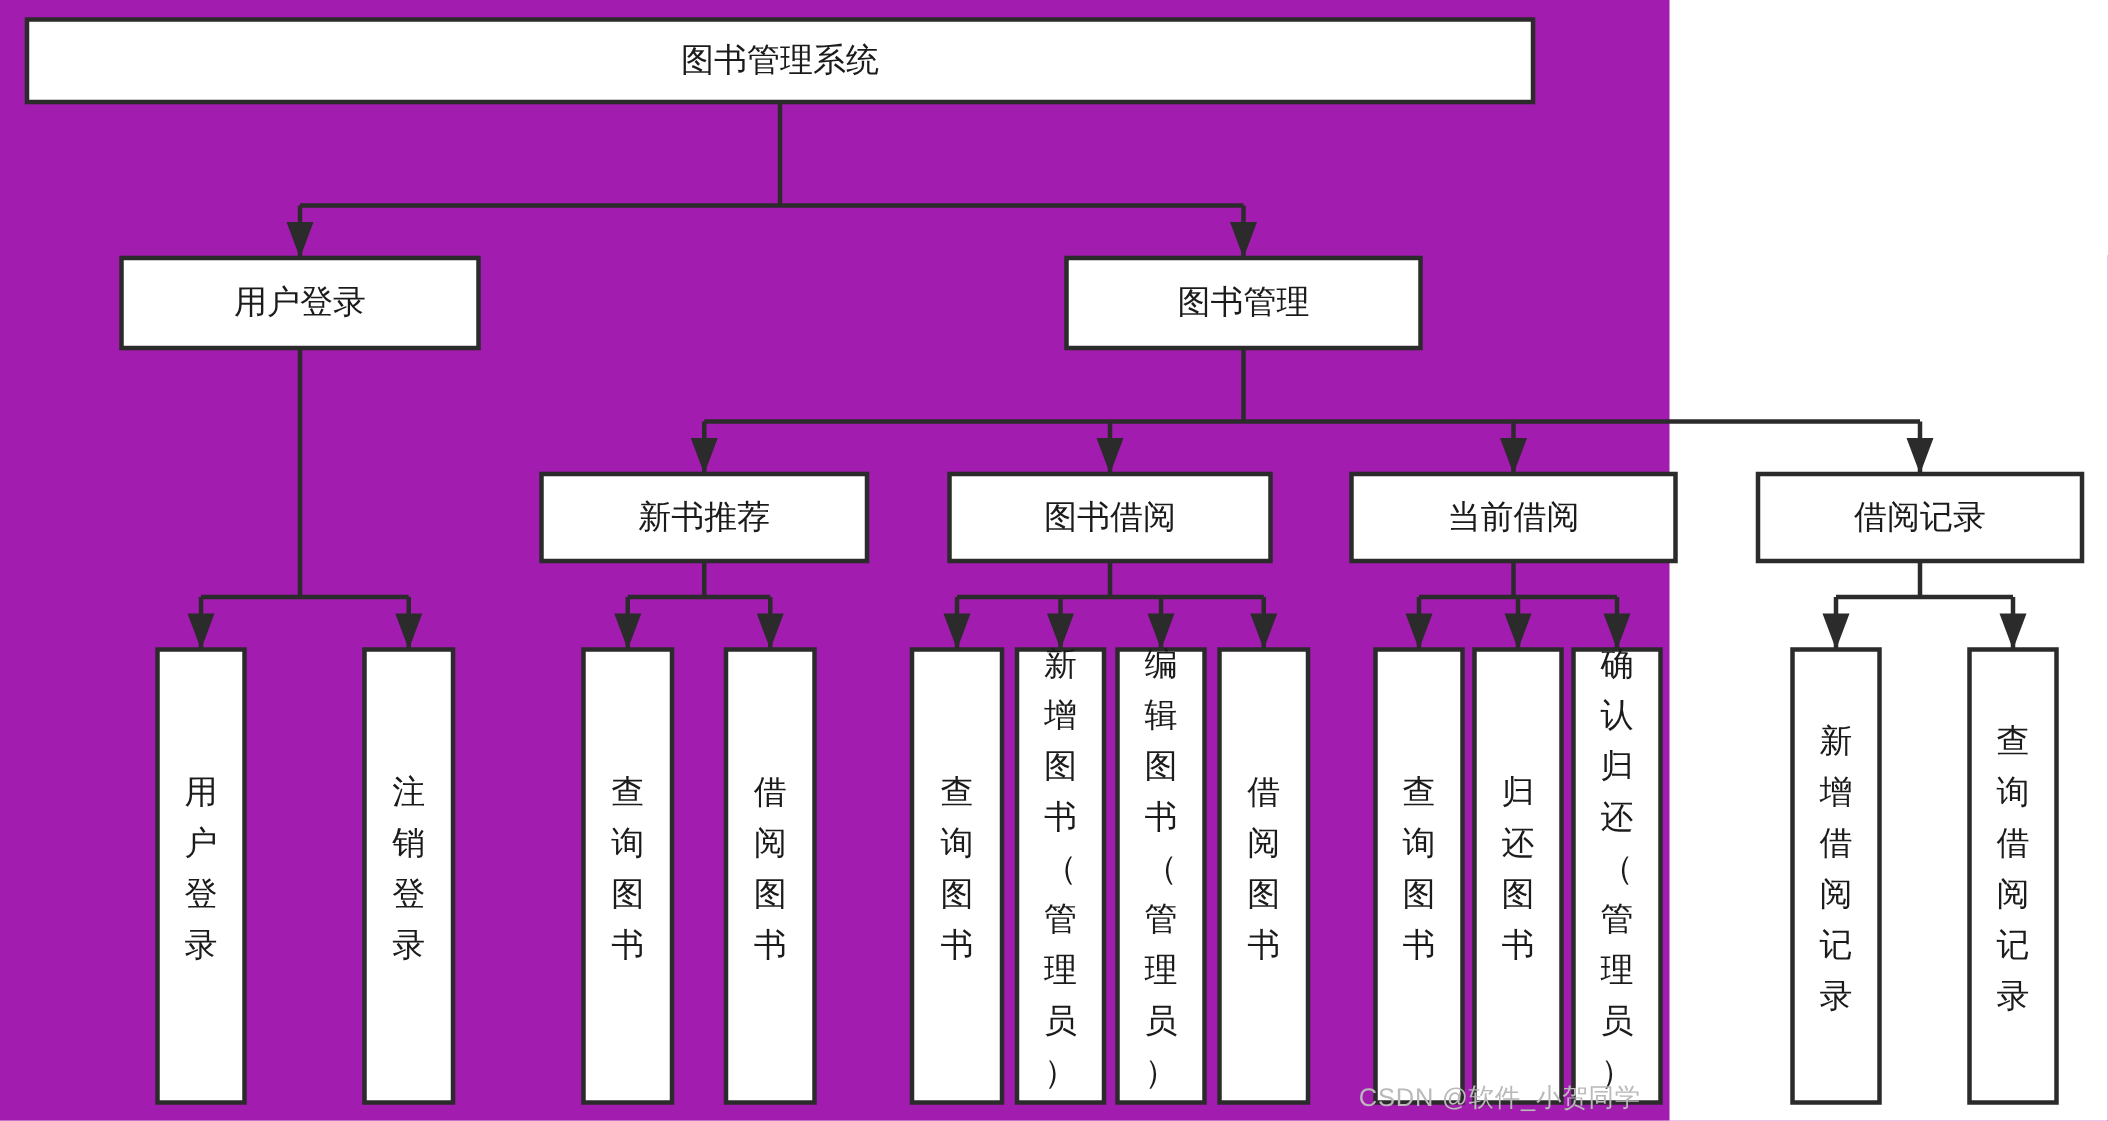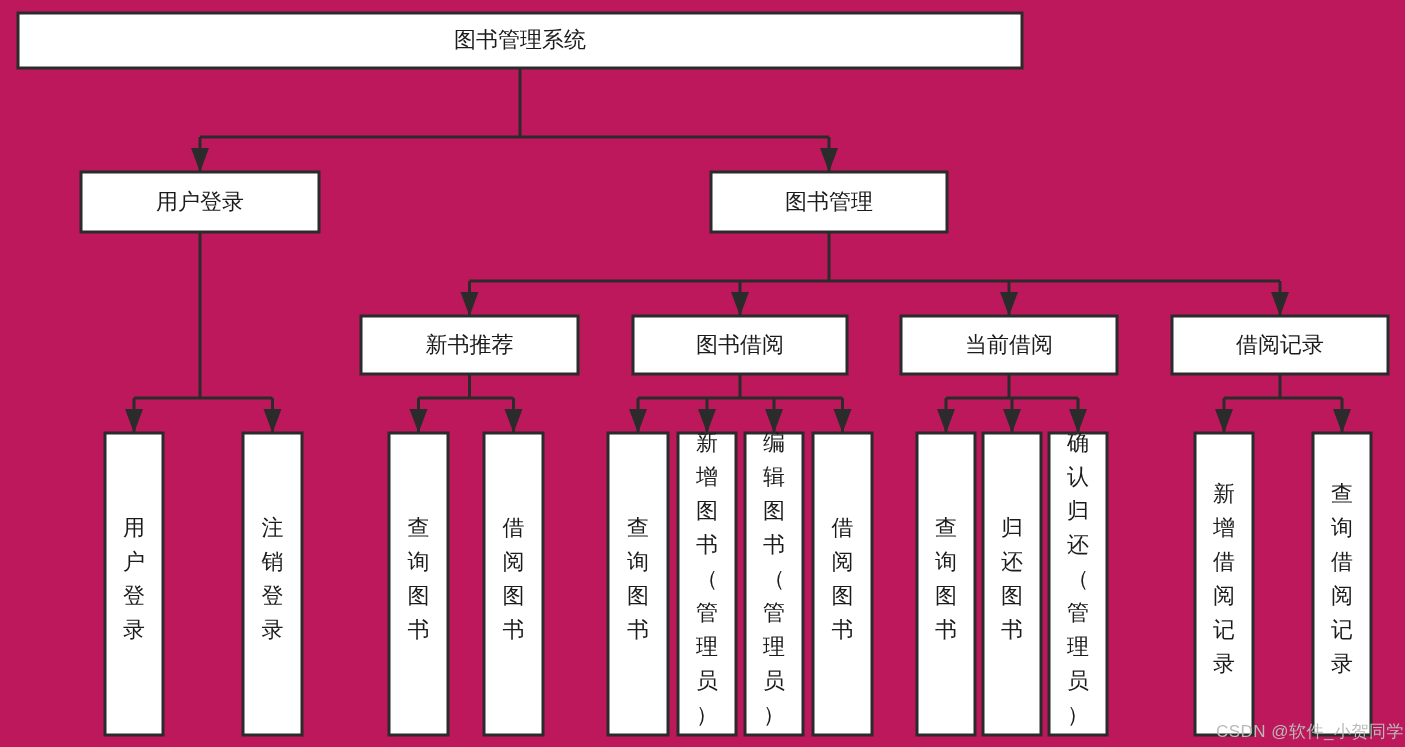--- a/index.html
+++ b/index.html
@@ -15,9 +15,9 @@
   }
   #diagram-root {
     position: relative;
-    width: 1405px;
+    width: 1113px;
     height: 747px;
-    background: #be185d;
+    background: #a21caf;
   }
   svg.diagram {
     position: absolute;

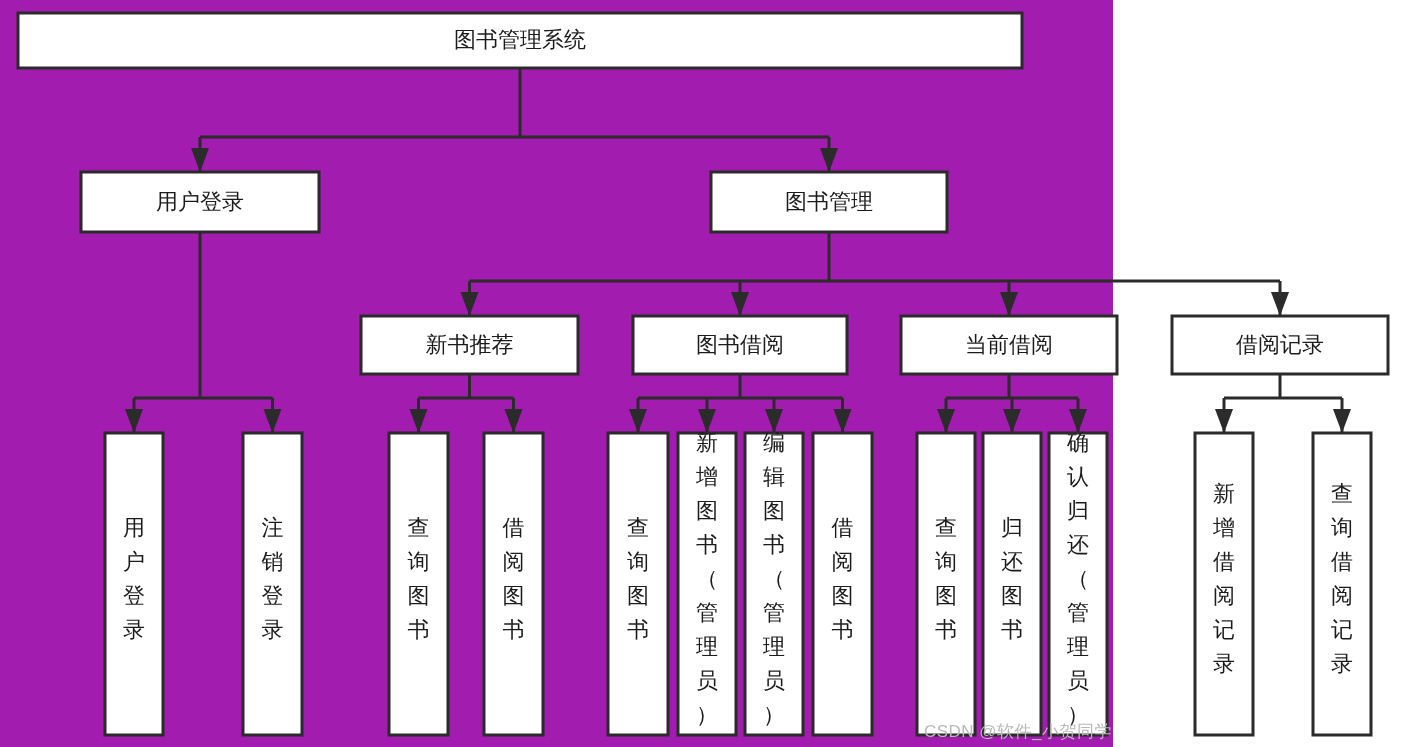--- a/index.html
+++ b/index.html
@@ -56,7 +56,7 @@
   }
   .watermark {
     position: absolute;
-    right: 1px;
+    right: 19px;
     bottom: 4px;
     font-family: "Liberation Sans", "DejaVu Sans", sans-serif;
     font-size: 17px;

